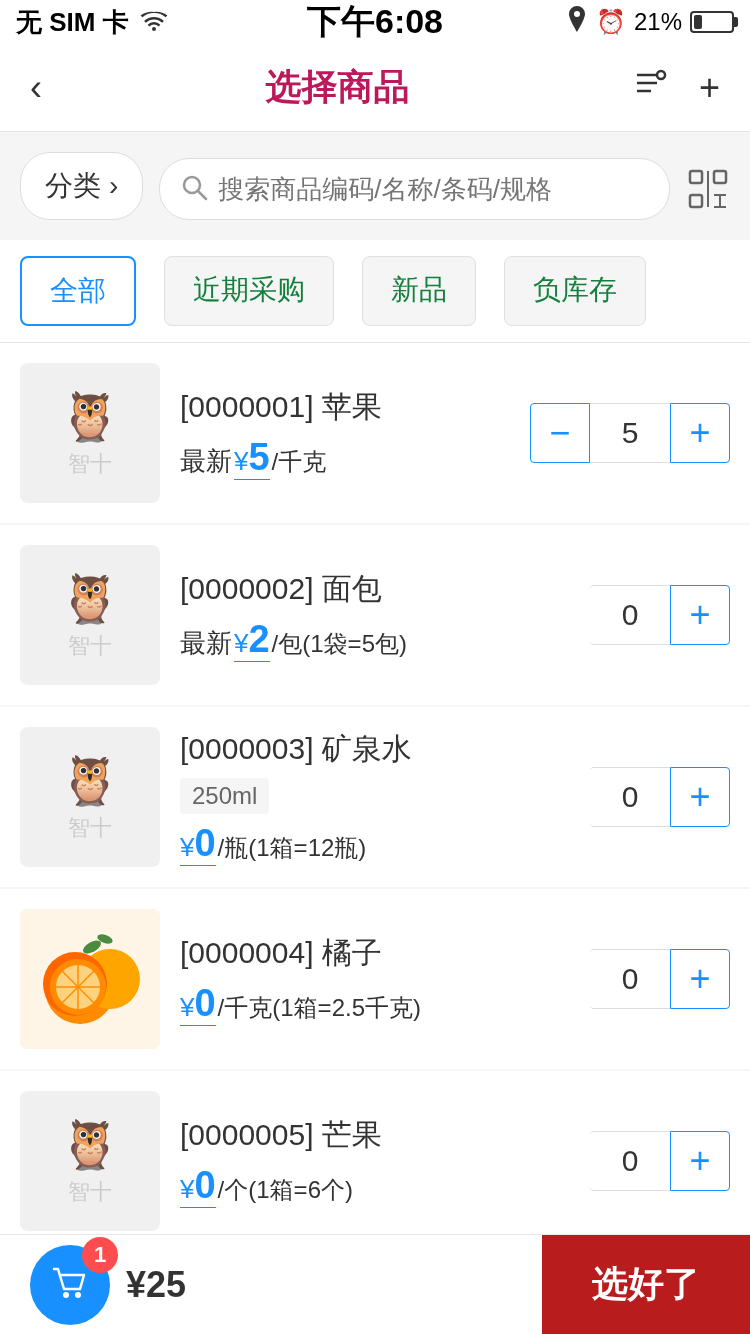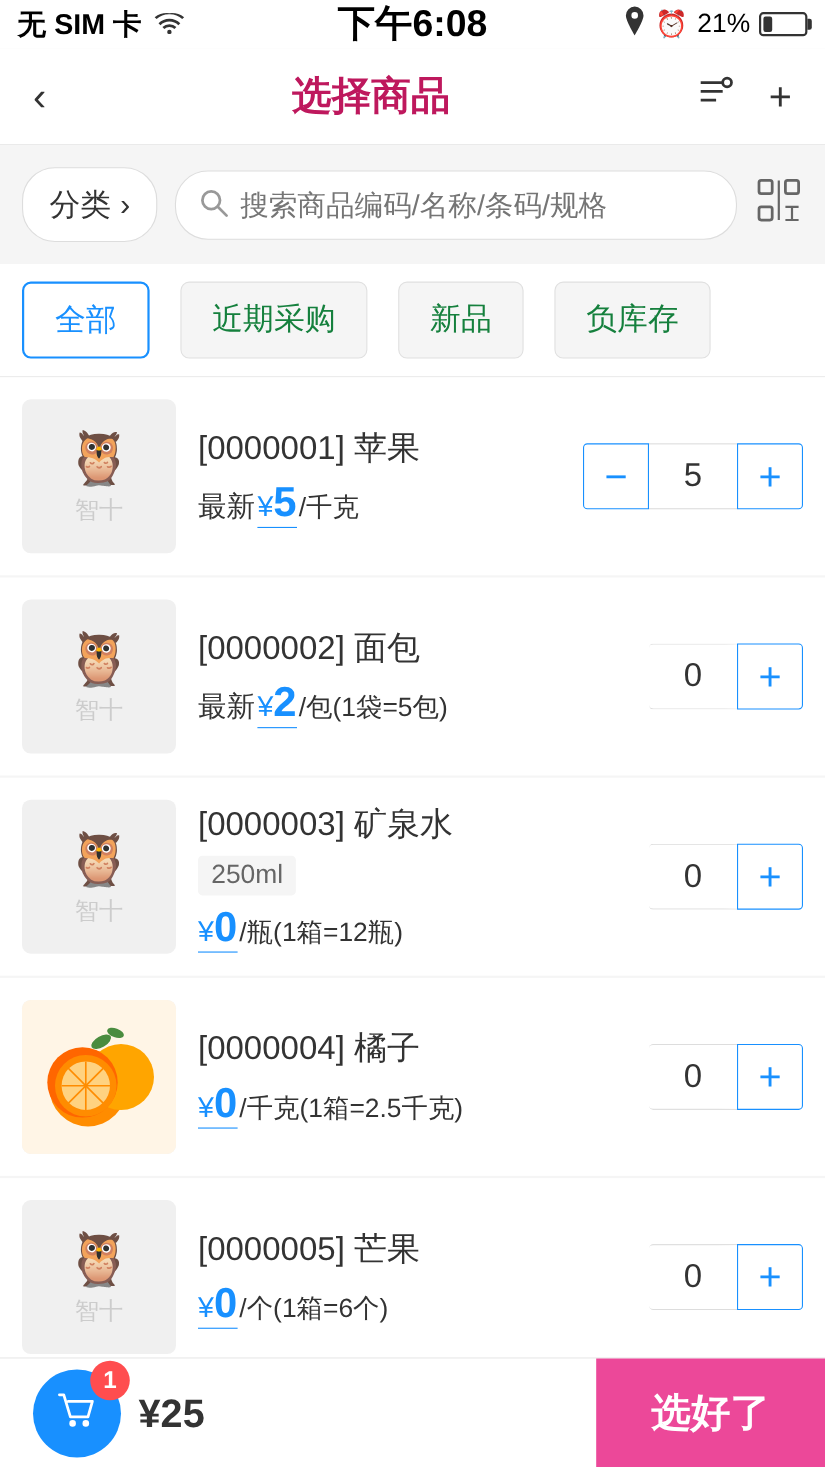--- a/index.html
+++ b/index.html
@@ -43,7 +43,7 @@
       background: #f5f5f5;
       padding: 20px 20px;
       display: flex;
-      align-items: center;
+      align-items: flex-end;
       gap: 16px;
     }
     .category-btn {

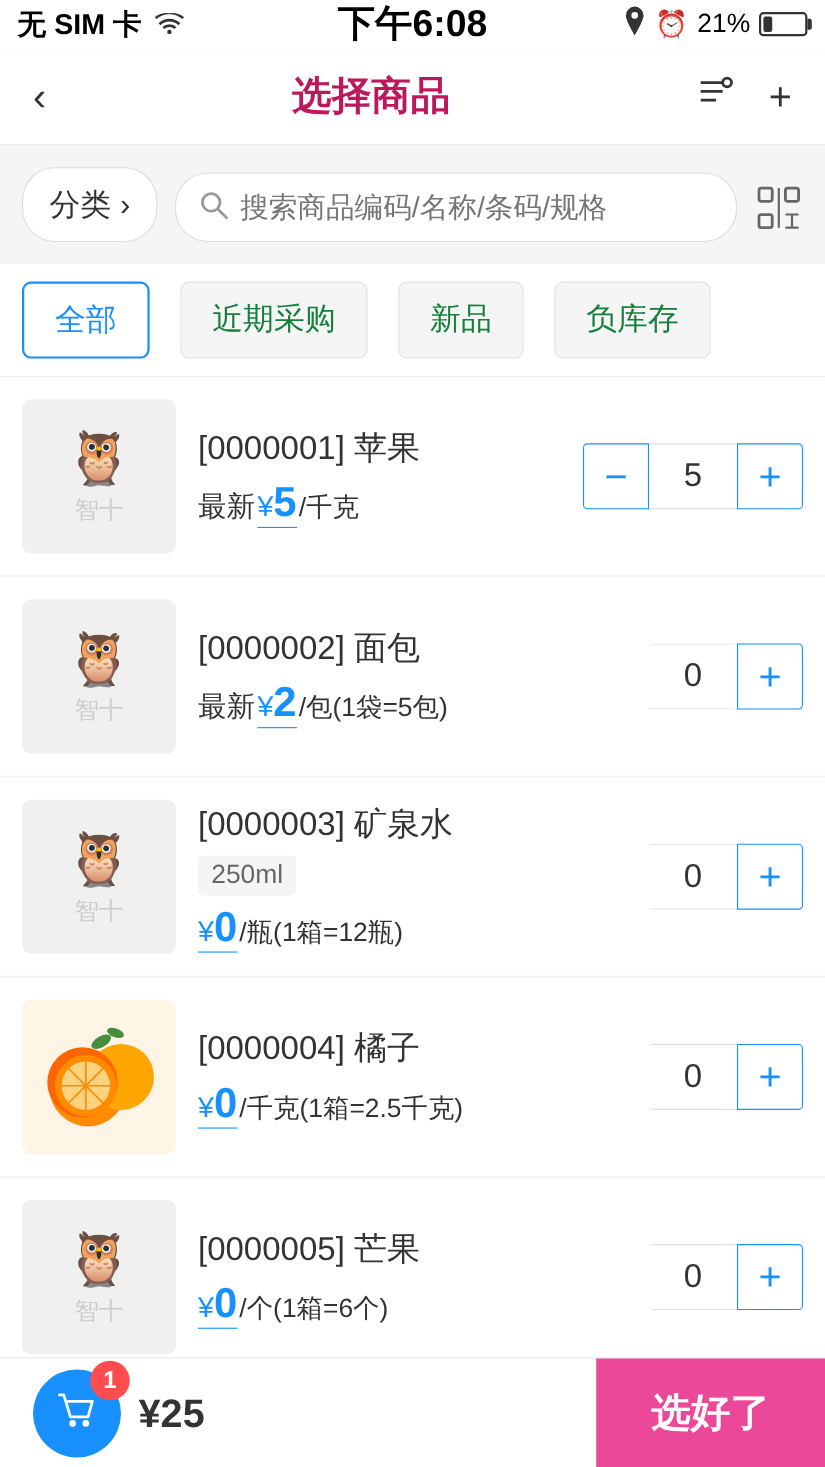--- a/index.html
+++ b/index.html
@@ -244,7 +244,7 @@
     }
     .cart-total { font-size: 36px; font-weight: 700; color: #333; }
     .confirm-btn {
-      background: #ec4899;
+      background: #b91c1c;
       color: #fff;
       height: 100%;
       padding: 0 50px;

